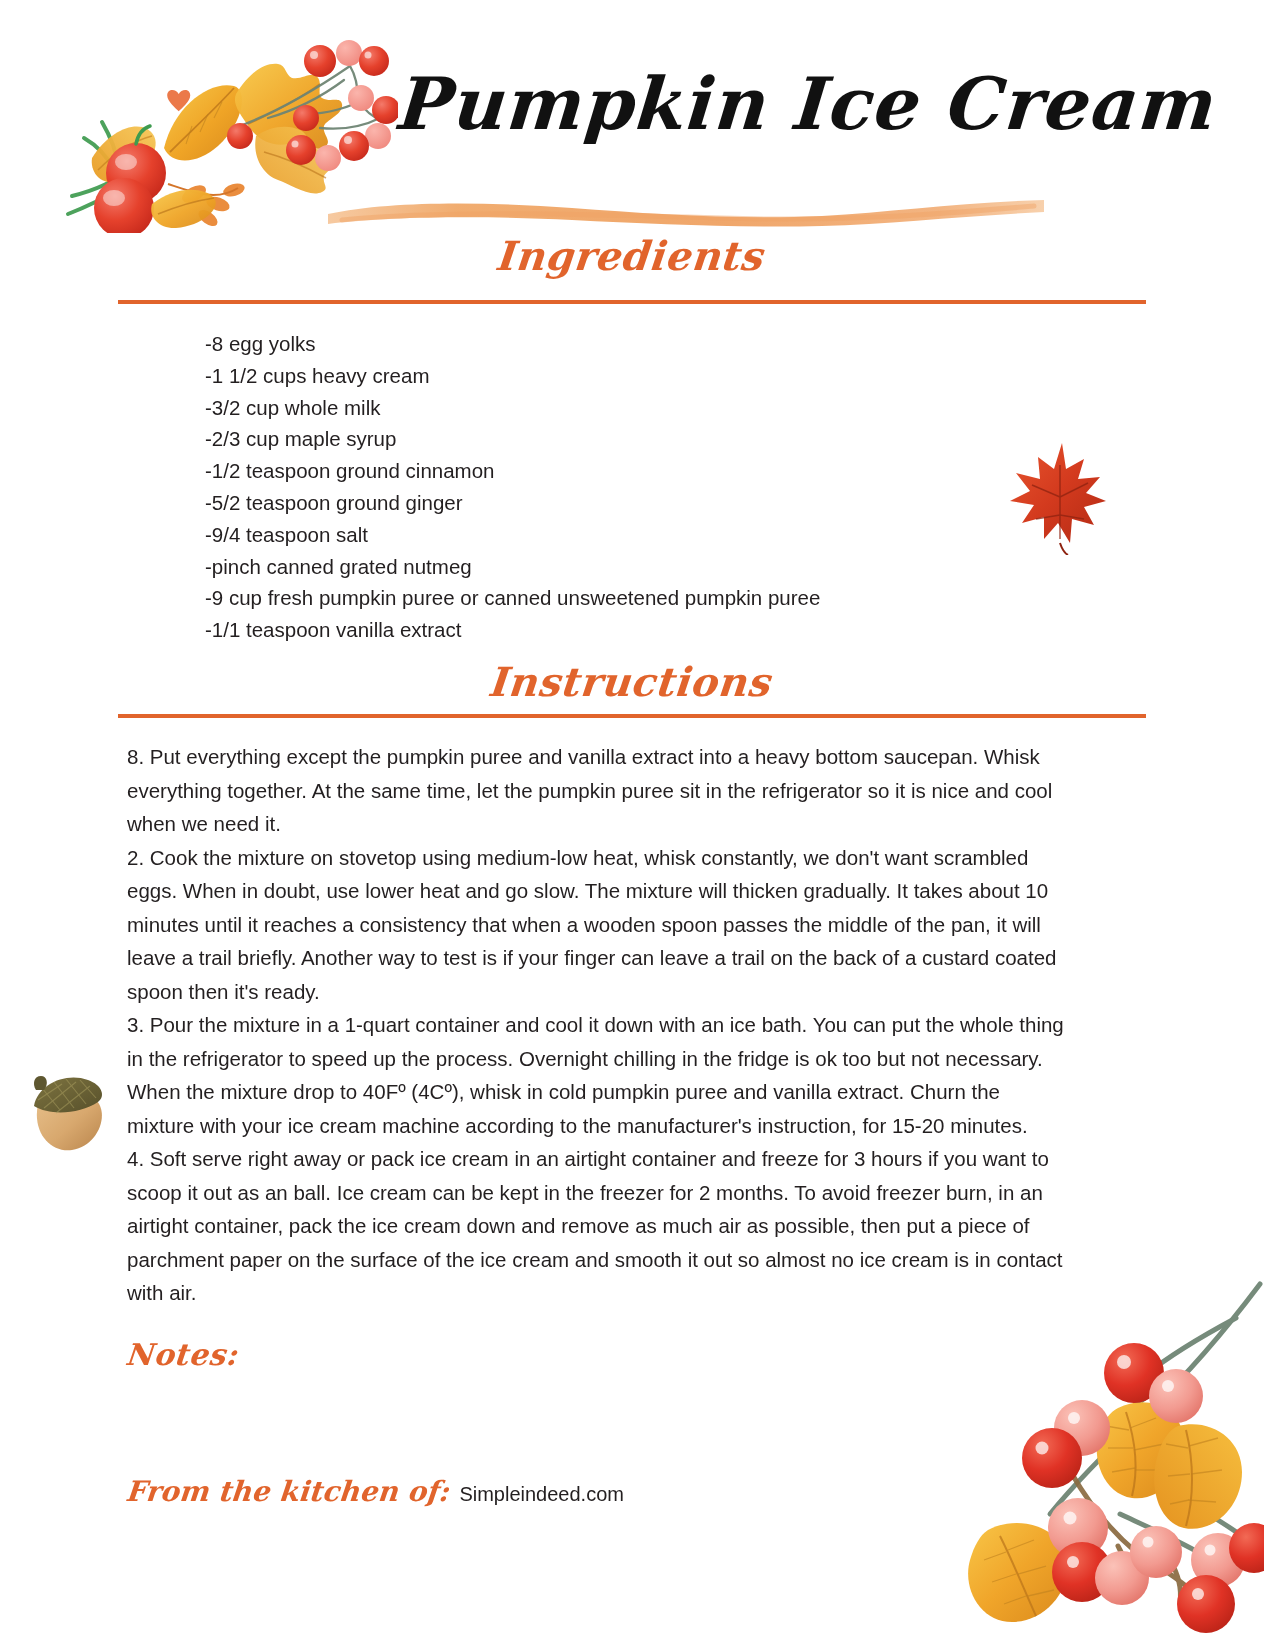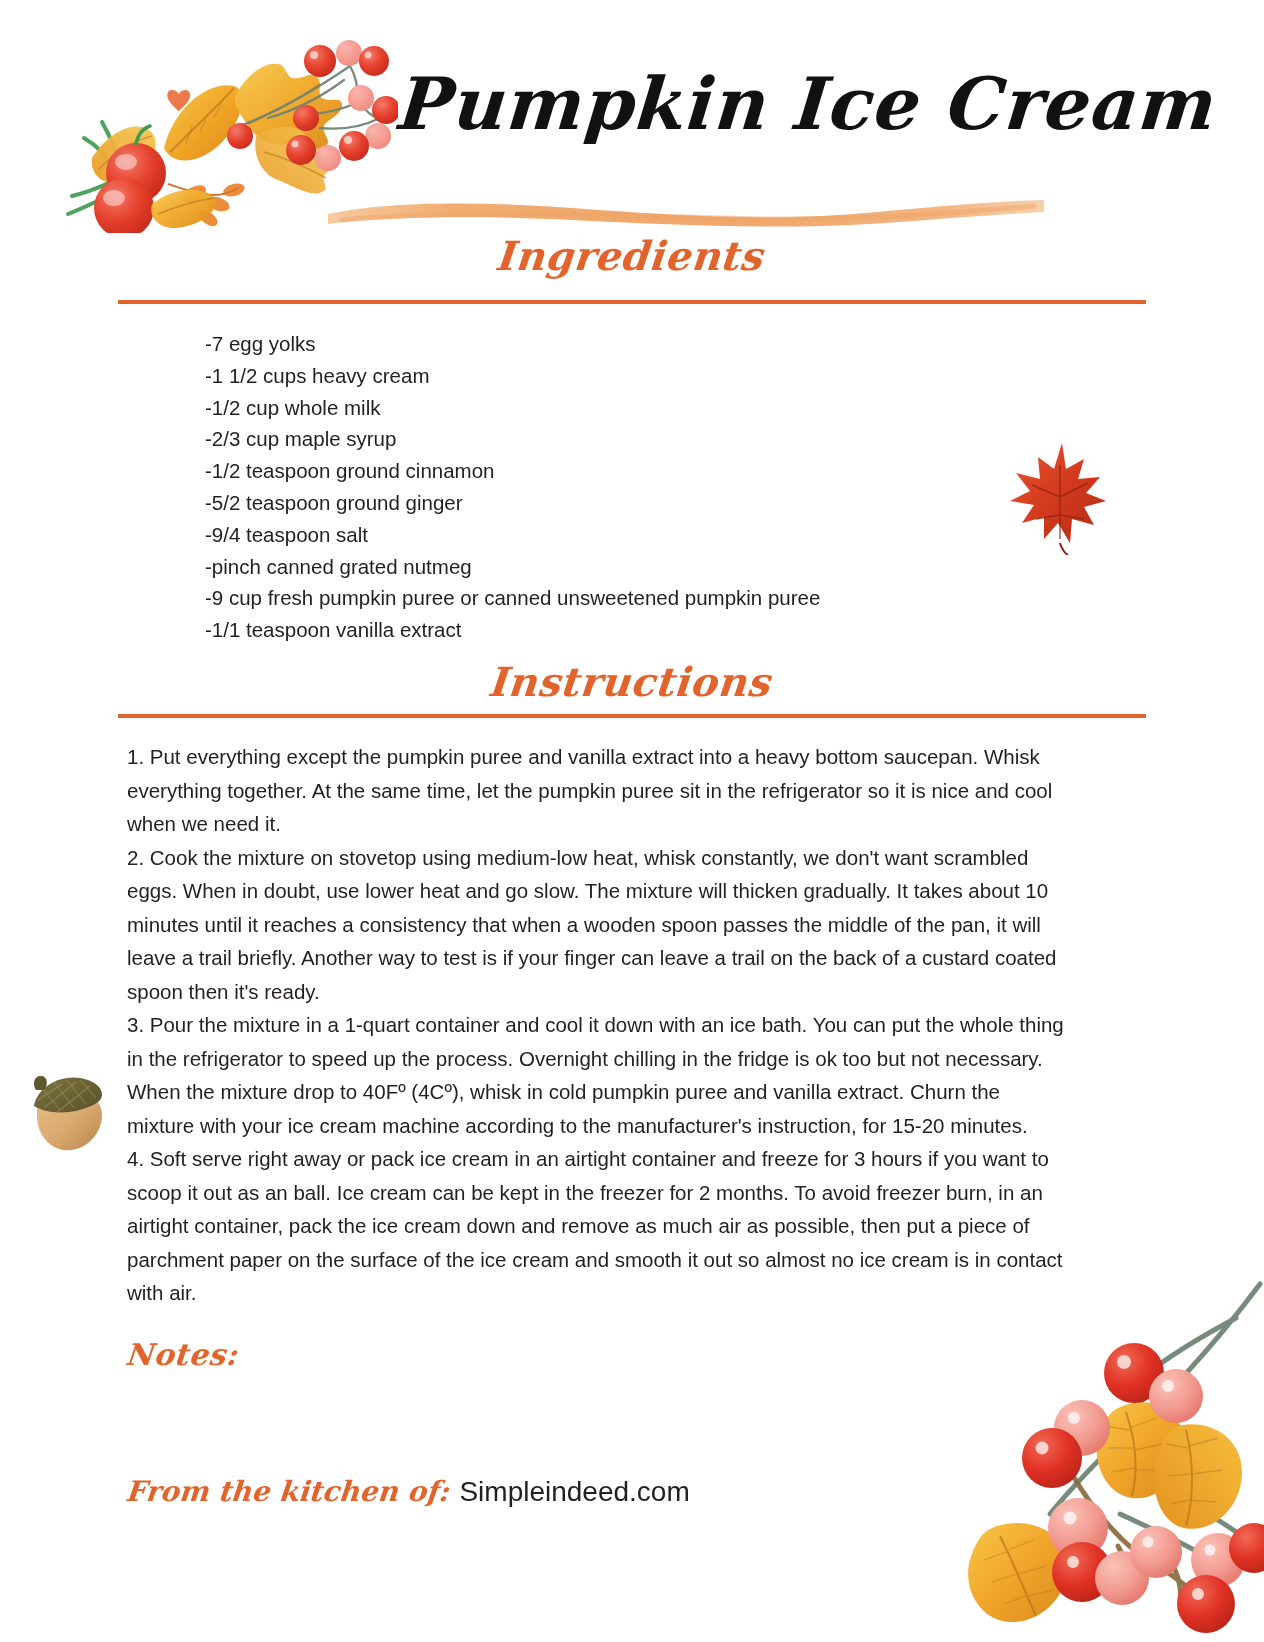--- a/index.html
+++ b/index.html
@@ -302,7 +302,7 @@
   <div class="divider" id="divider-ingredients"></div>
 
   <ul id="ingredients-list">
-    <li>-7 egg yolks</li>
+    <li>-8 egg yolks</li>
     <li>-1 1/2 cups heavy cream</li>
     <li>-1/2 cup whole milk</li>
     <li>-2/3 cup maple syrup</li>

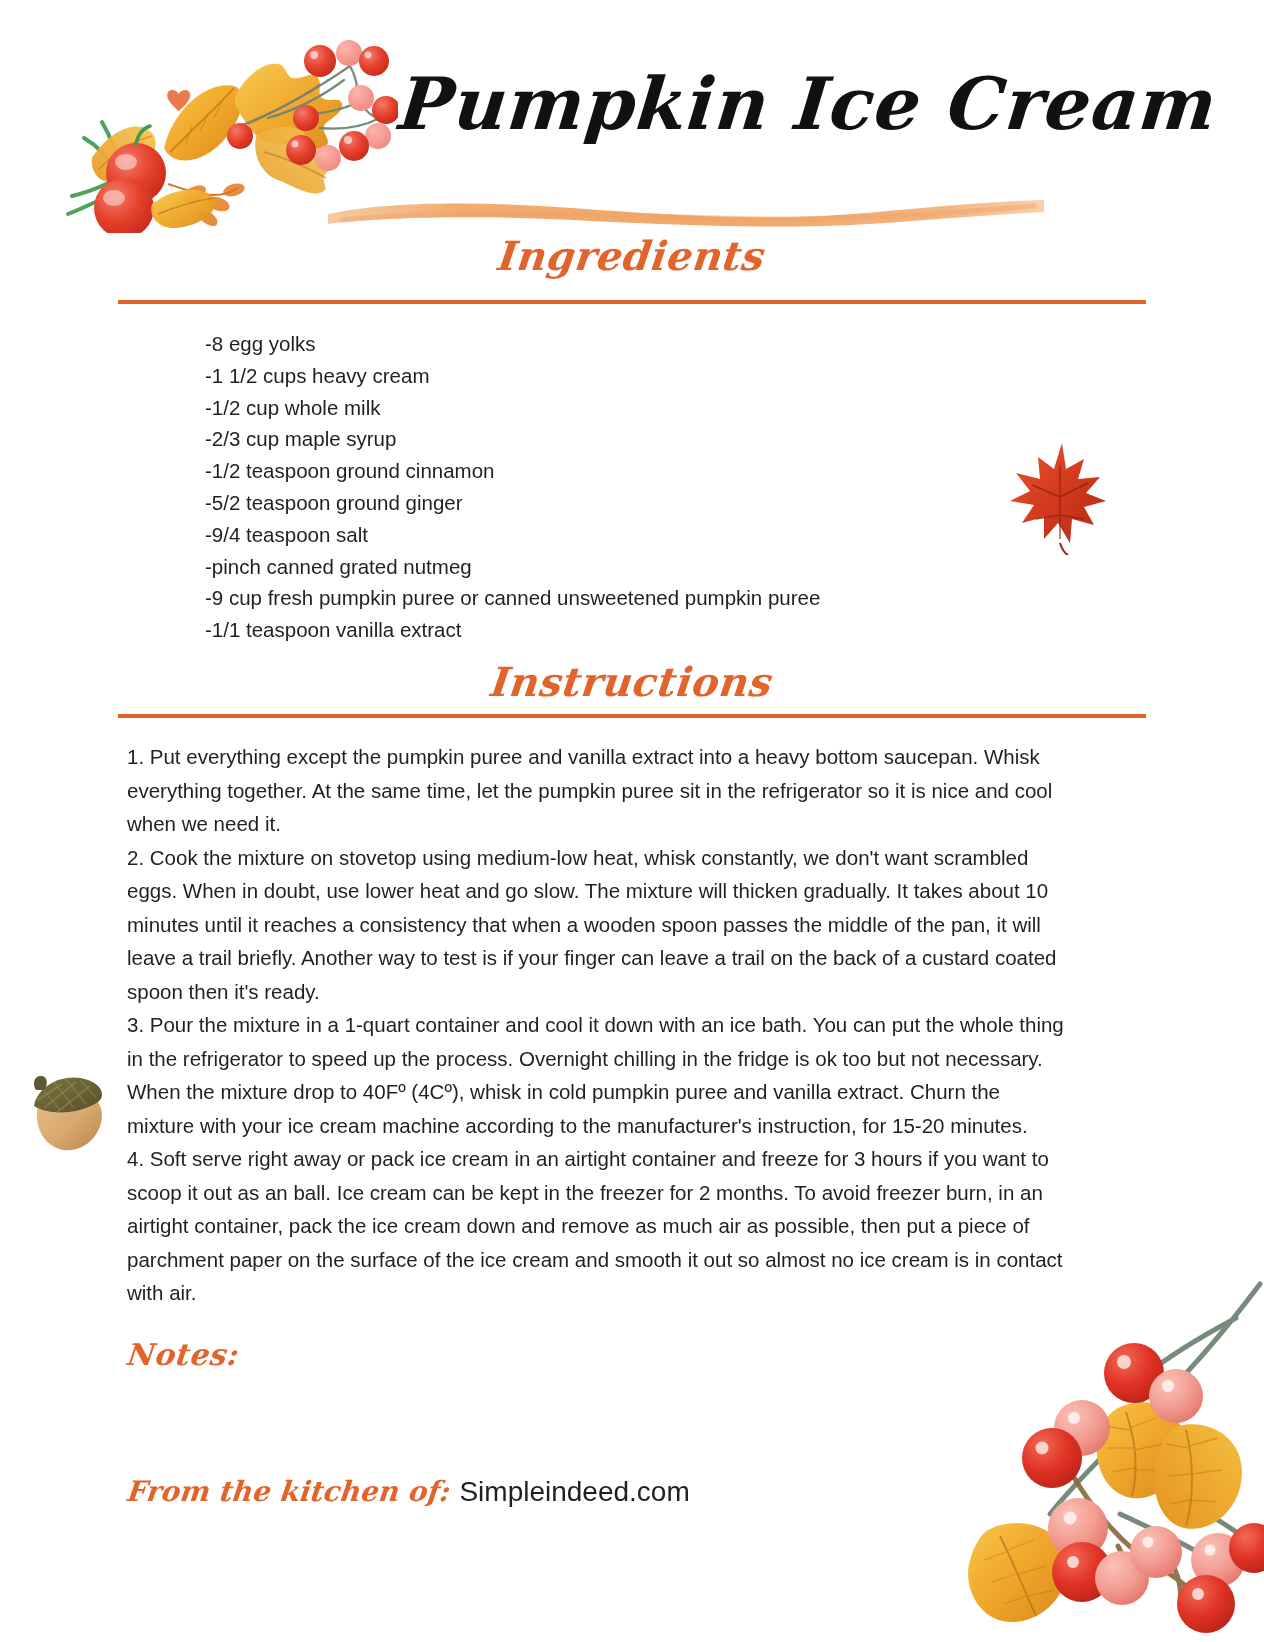--- a/index.html
+++ b/index.html
@@ -304,7 +304,7 @@
   <ul id="ingredients-list">
     <li>-8 egg yolks</li>
     <li>-1 1/2 cups heavy cream</li>
-    <li>-1/2 cup whole milk</li>
+    <li>-3/2 cup whole milk</li>
     <li>-2/3 cup maple syrup</li>
     <li>-1/2 teaspoon ground cinnamon</li>
     <li>-5/2 teaspoon ground ginger</li>

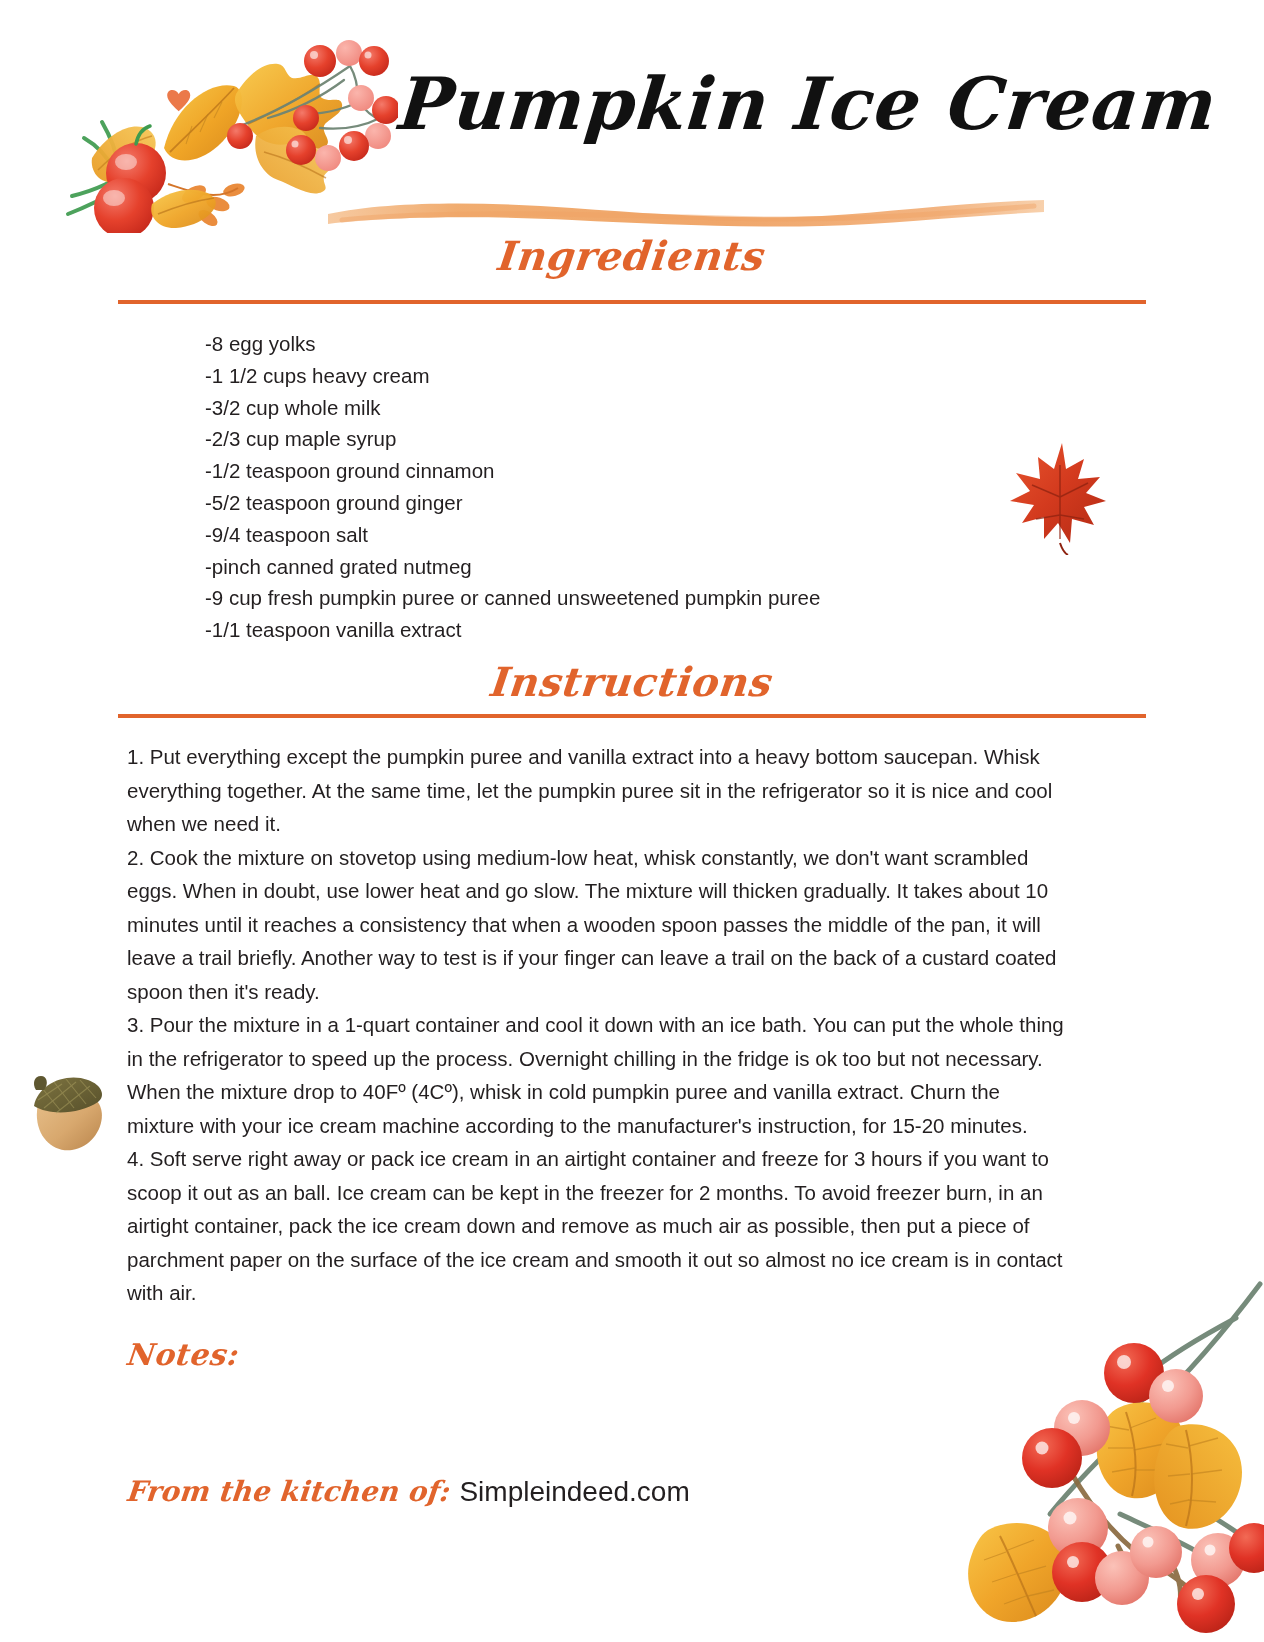--- a/index.html
+++ b/index.html
@@ -341,7 +341,7 @@
   <div class="divider" id="divider-instructions"></div>
 
   <div id="instructions-body">
-    <p>1. Put everything except the pumpkin puree and vanilla extract into a heavy bottom saucepan. Whisk everything together. At the same time, let the pumpkin puree sit in the refrigerator so it is nice and cool when we need it.</p>
+    <p>8. Put everything except the pumpkin puree and vanilla extract into a heavy bottom saucepan. Whisk everything together. At the same time, let the pumpkin puree sit in the refrigerator so it is nice and cool when we need it.</p>
     <p>2. Cook the mixture on stovetop using medium-low heat, whisk constantly, we don't want scrambled eggs. When in doubt, use lower heat and go slow. The mixture will thicken gradually. It takes about 10 minutes until it reaches a consistency that when a wooden spoon passes the middle of the pan, it will leave a trail briefly. Another way to test is if your finger can leave a trail on the back of a custard coated spoon then it's ready.</p>
     <p>3. Pour the mixture in a 1-quart container and cool it down with an ice bath. You can put the whole thing in the refrigerator to speed up the process. Overnight chilling in the fridge is ok too but not necessary. When the mixture drop to 40Fº (4Cº), whisk in cold pumpkin puree and vanilla extract. Churn the mixture with your ice cream machine according to the manufacturer's instruction, for 15-20 minutes.</p>
     <p>4. Soft serve right away or pack ice cream in an airtight container and freeze for 3 hours if you want to scoop it out as an ball. Ice cream can be kept in the freezer for 2 months. To avoid freezer burn, in an airtight container, pack the ice cream down and remove as much air as possible, then put a piece of parchment paper on the surface of the ice cream and smooth it out so almost no ice cream is in contact with air.</p>

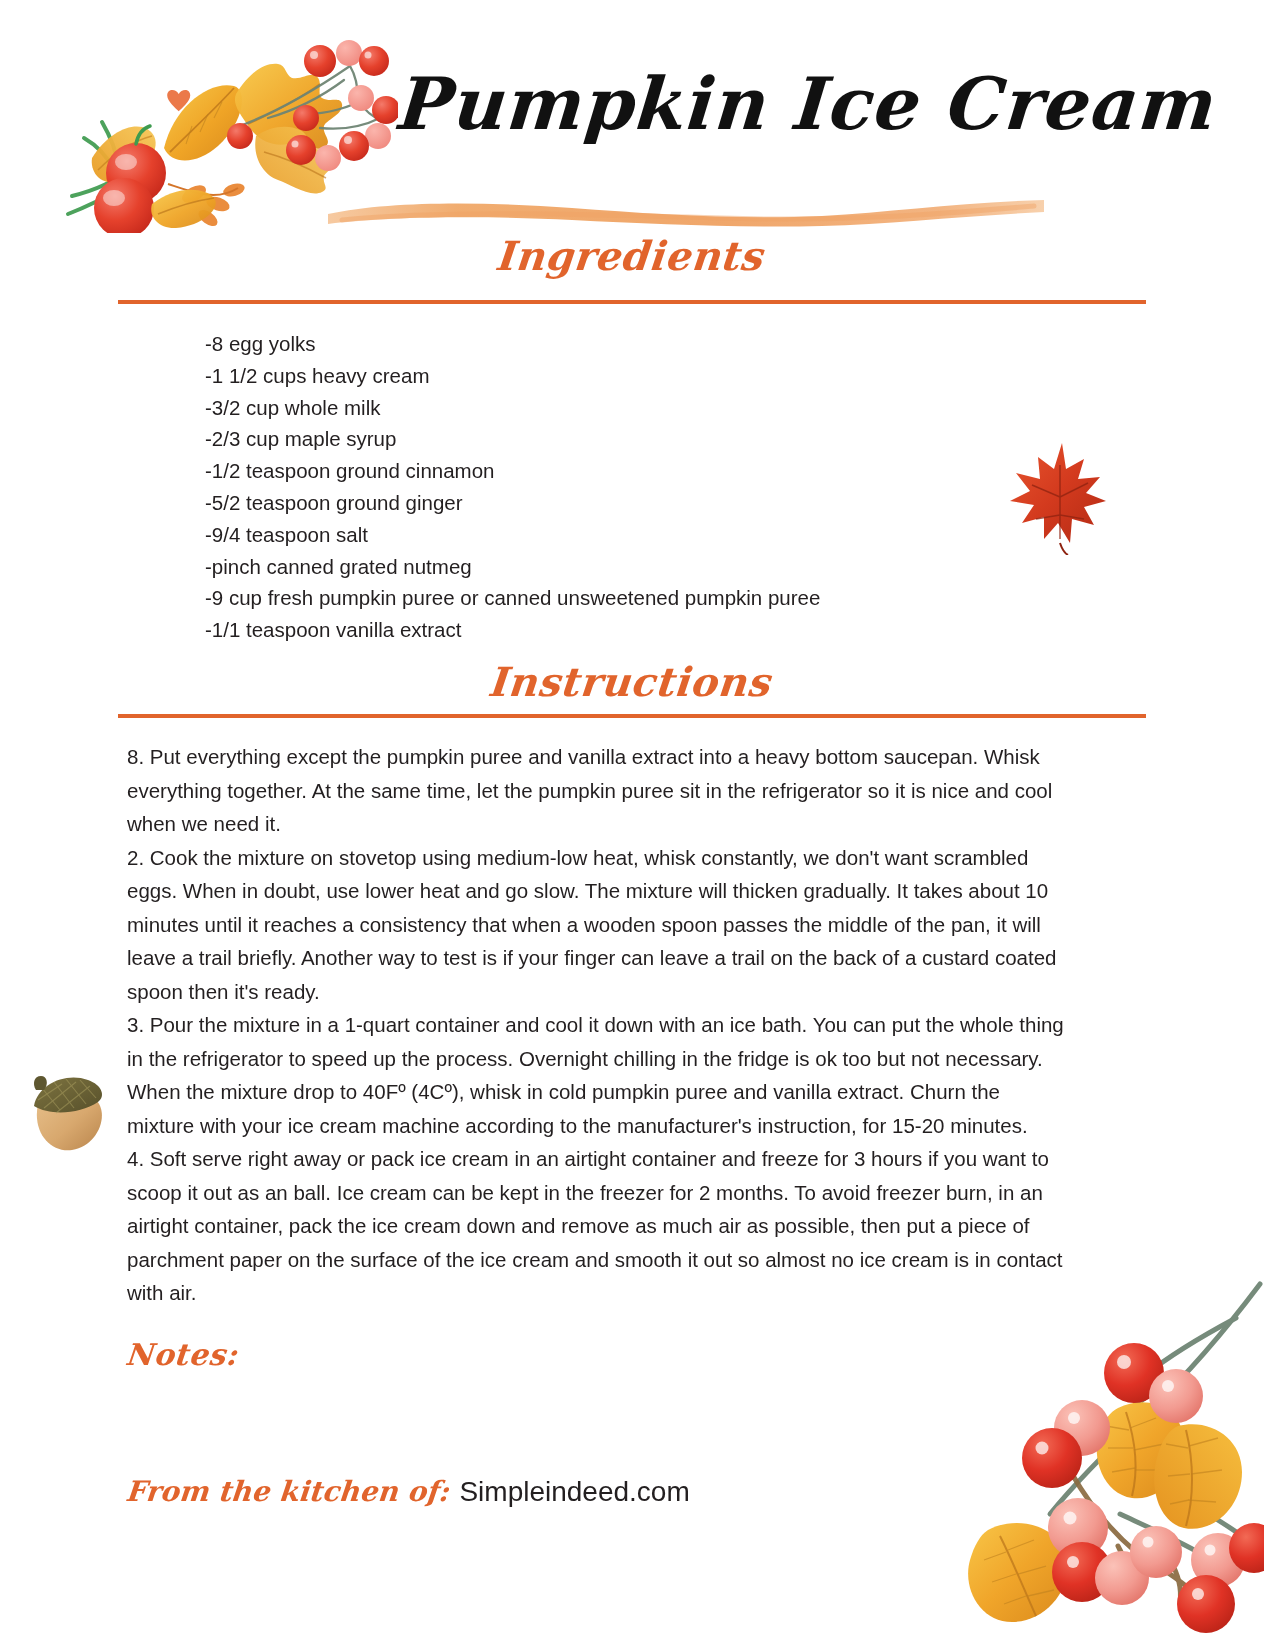--- a/index.html
+++ b/index.html
@@ -165,7 +165,7 @@
   }
   #footer-site {
     font-family: "Liberation Sans", sans-serif;
-    font-size: 28px;
+    font-size: 20px;
     color: #231f20;
     line-height: 1;
     white-space: nowrap;

